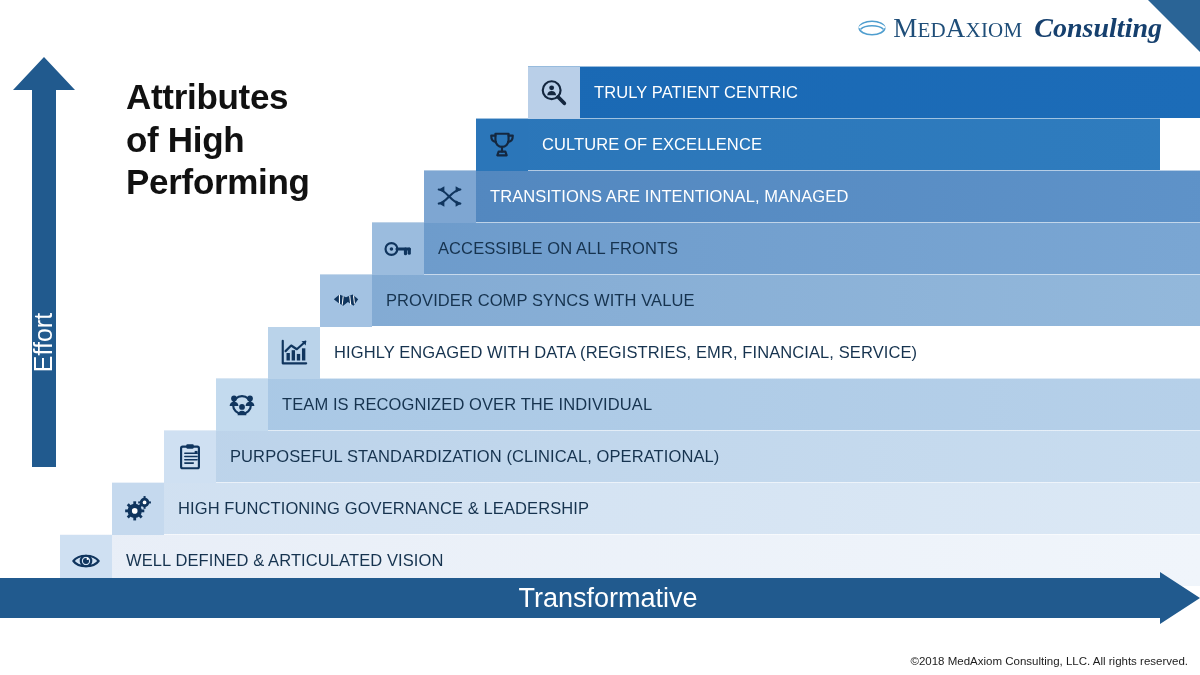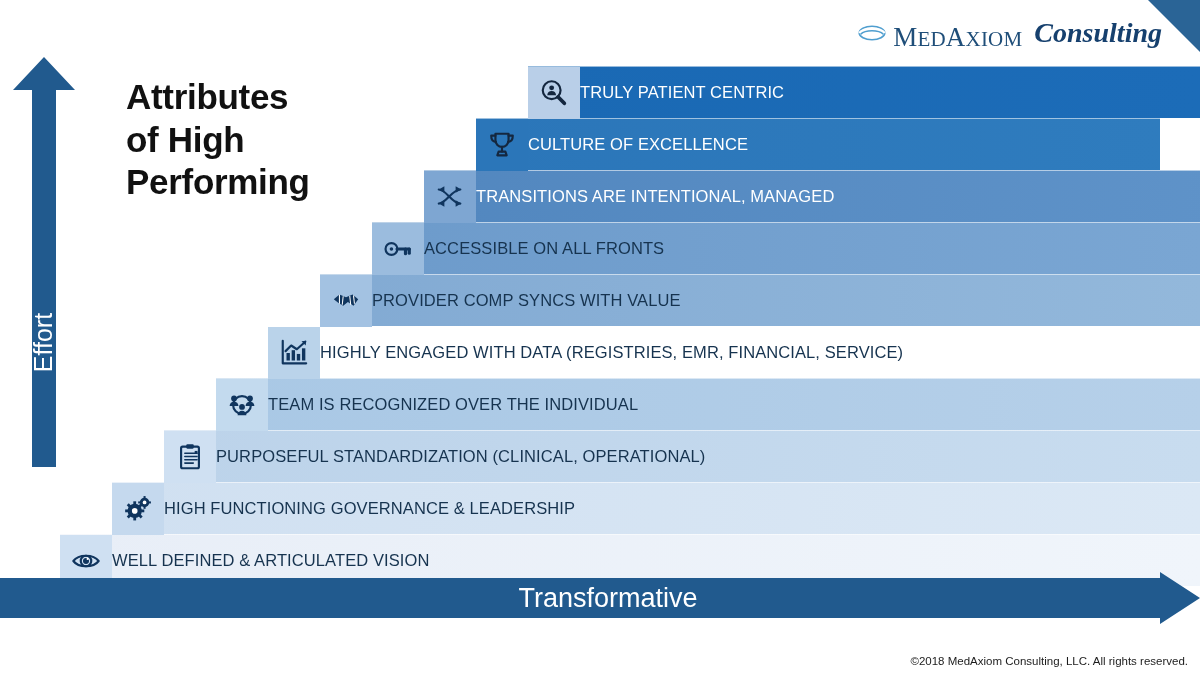--- a/index.html
+++ b/index.html
@@ -29,7 +29,7 @@
   .logo-mark{width:30px;height:22px;display:block;}
   .logo-word{
     font-family:"Liberation Serif", serif;
-    font-size:27px;letter-spacing:.2px;color:#1f4e79;margin-top:10px;
+    font-size:27px;letter-spacing:.2px;color:#1f4e79;
   }
   .logo-word .sm{font-size:21px;}
   .logo-word2{

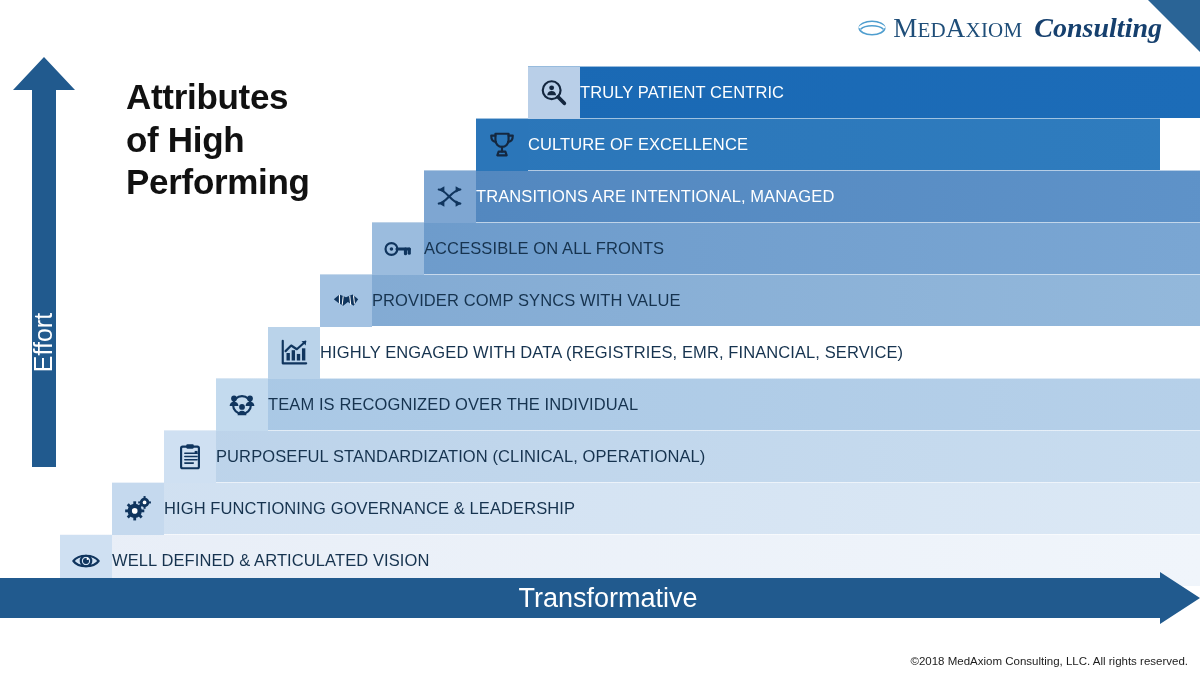--- a/index.html
+++ b/index.html
@@ -83,7 +83,7 @@
   }
   .bar-icon svg{display:block;}
   .bar-label{
-    padding-left:0;
+    padding-left:14px;
     font-size:16.5px;
     letter-spacing:.1px;
     white-space:nowrap;

